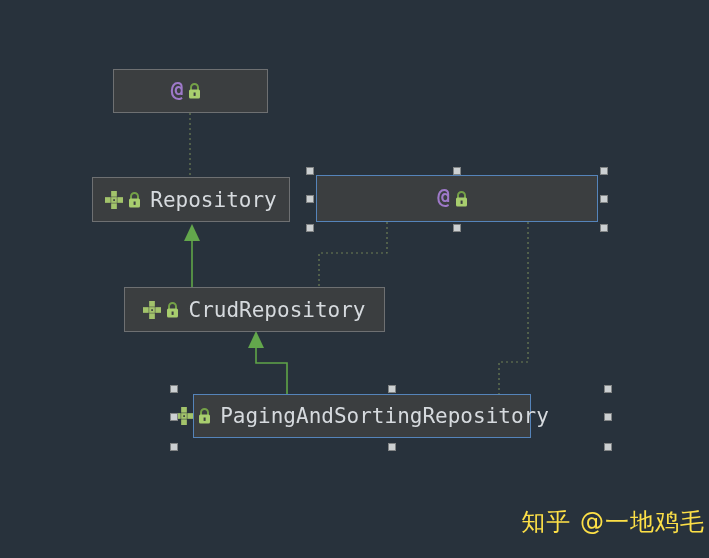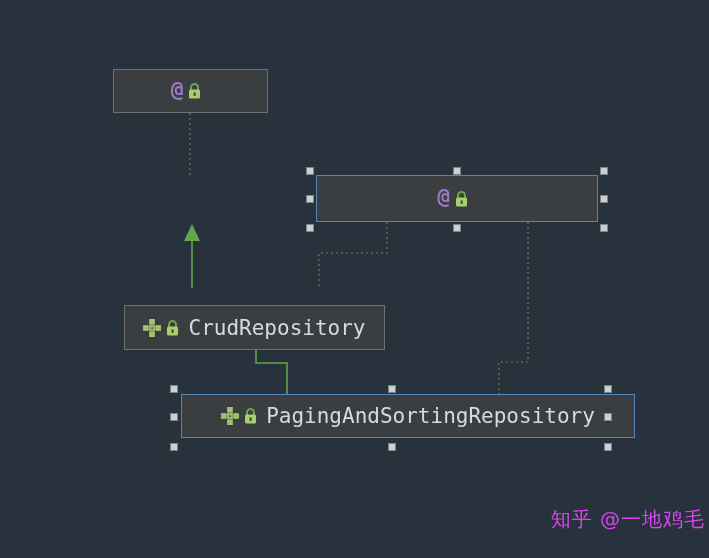--- a/index.html
+++ b/index.html
@@ -63,6 +63,24 @@
     </span>
   </div>
 
+  <div class="node" style="left:92px;top:177px;width:198px;height:45px">
+    <span class="icons">
+      <svg width="18" height="18" viewBox="0 0 19 19">
+        <rect x="6.5" y="0" width="6" height="6" fill="#a2c36b"></rect>
+        <rect x="0" y="6.5" width="6" height="6" fill="#a2c36b"></rect>
+        <rect x="6.5" y="6.5" width="6" height="6" fill="#a2c36b"></rect>
+        <rect x="13" y="6.5" width="6" height="6" fill="#a2c36b"></rect>
+        <rect x="6.5" y="13" width="6" height="6" fill="#a2c36b"></rect>
+        <rect x="8.7" y="8.7" width="1.8" height="1.8" fill="#3b3e40"></rect>
+      </svg>
+      <svg width="13" height="16" viewBox="0 0 13 16">
+        <path d="M3 7 V4.5 A3.5 3.5 0 0 1 10 4.5 V7" fill="none" stroke="#74a147" stroke-width="2"></path>
+        <rect x="1" y="6.5" width="11" height="9" rx="1.5" fill="#a8ce6e"></rect>
+        <rect x="5.6" y="9.5" width="2" height="3.4" fill="#3b3e40"></rect>
+      </svg>
+    </span>
+    <span class="label">Repository</span>
+  </div>
 
   <div class="node selected" style="left:316px;top:175px;width:282px;height:47px">
     <span class="icons">

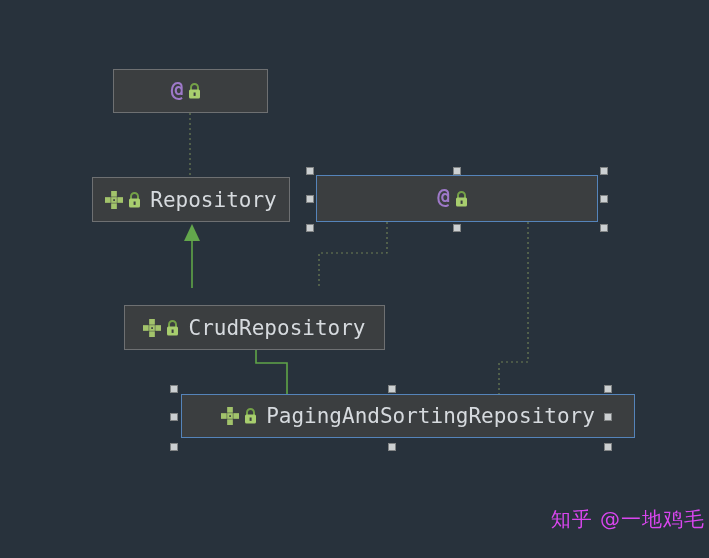--- a/index.html
+++ b/index.html
@@ -93,7 +93,7 @@
     </span>
   </div>
 
-  <div class="node" style="left:124px;top:305px;width:261px;height:45px">
+  <div class="node" style="left:124px;top:287px;width:261px;height:45px">
     <span class="icons">
       <svg width="18" height="18" viewBox="0 0 19 19">
         <rect x="6.5" y="0" width="6" height="6" fill="#a2c36b"></rect>

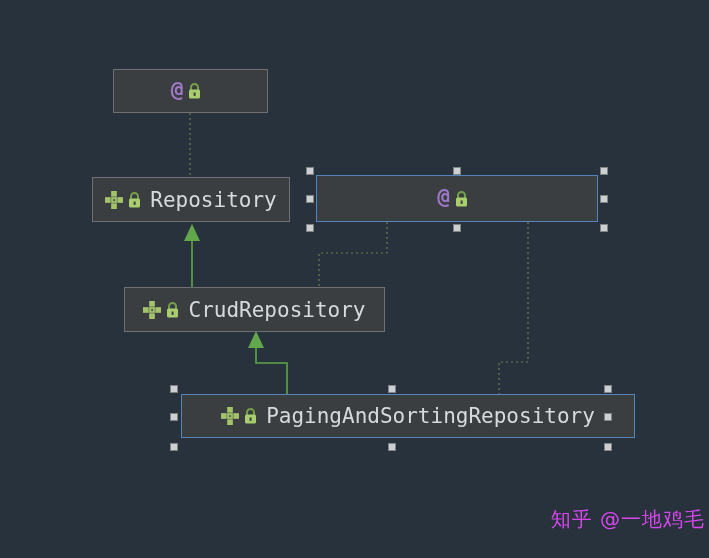--- a/index.html
+++ b/index.html
@@ -112,7 +112,7 @@
     <span class="label">CrudRepository</span>
   </div>
 
-  <div class="node selected" style="left:181px;top:394px;width:454px;height:44px">
+  <div class="node selected" style="left:193px;top:394px;width:338px;height:44px">
     <span class="icons">
       <svg width="18" height="18" viewBox="0 0 19 19">
         <rect x="6.5" y="0" width="6" height="6" fill="#a2c36b"></rect>

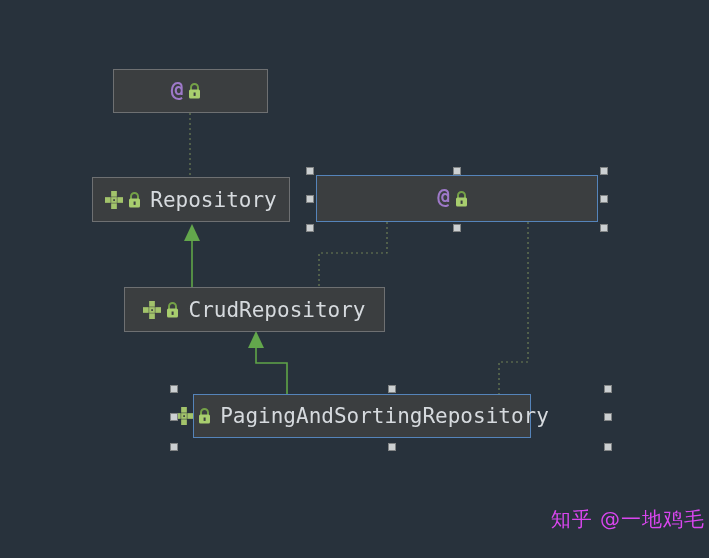--- a/index.html
+++ b/index.html
@@ -28,7 +28,7 @@
   }
   #watermark{
     position:absolute;z-index:4;right:4px;top:506px;
-    color:#d946ef;font-size:20px;letter-spacing:1px;
+    color:#fde047;font-size:24px;letter-spacing:1px;
     font-family:"DejaVu Sans","Liberation Sans",sans-serif;
   }
 </style>

